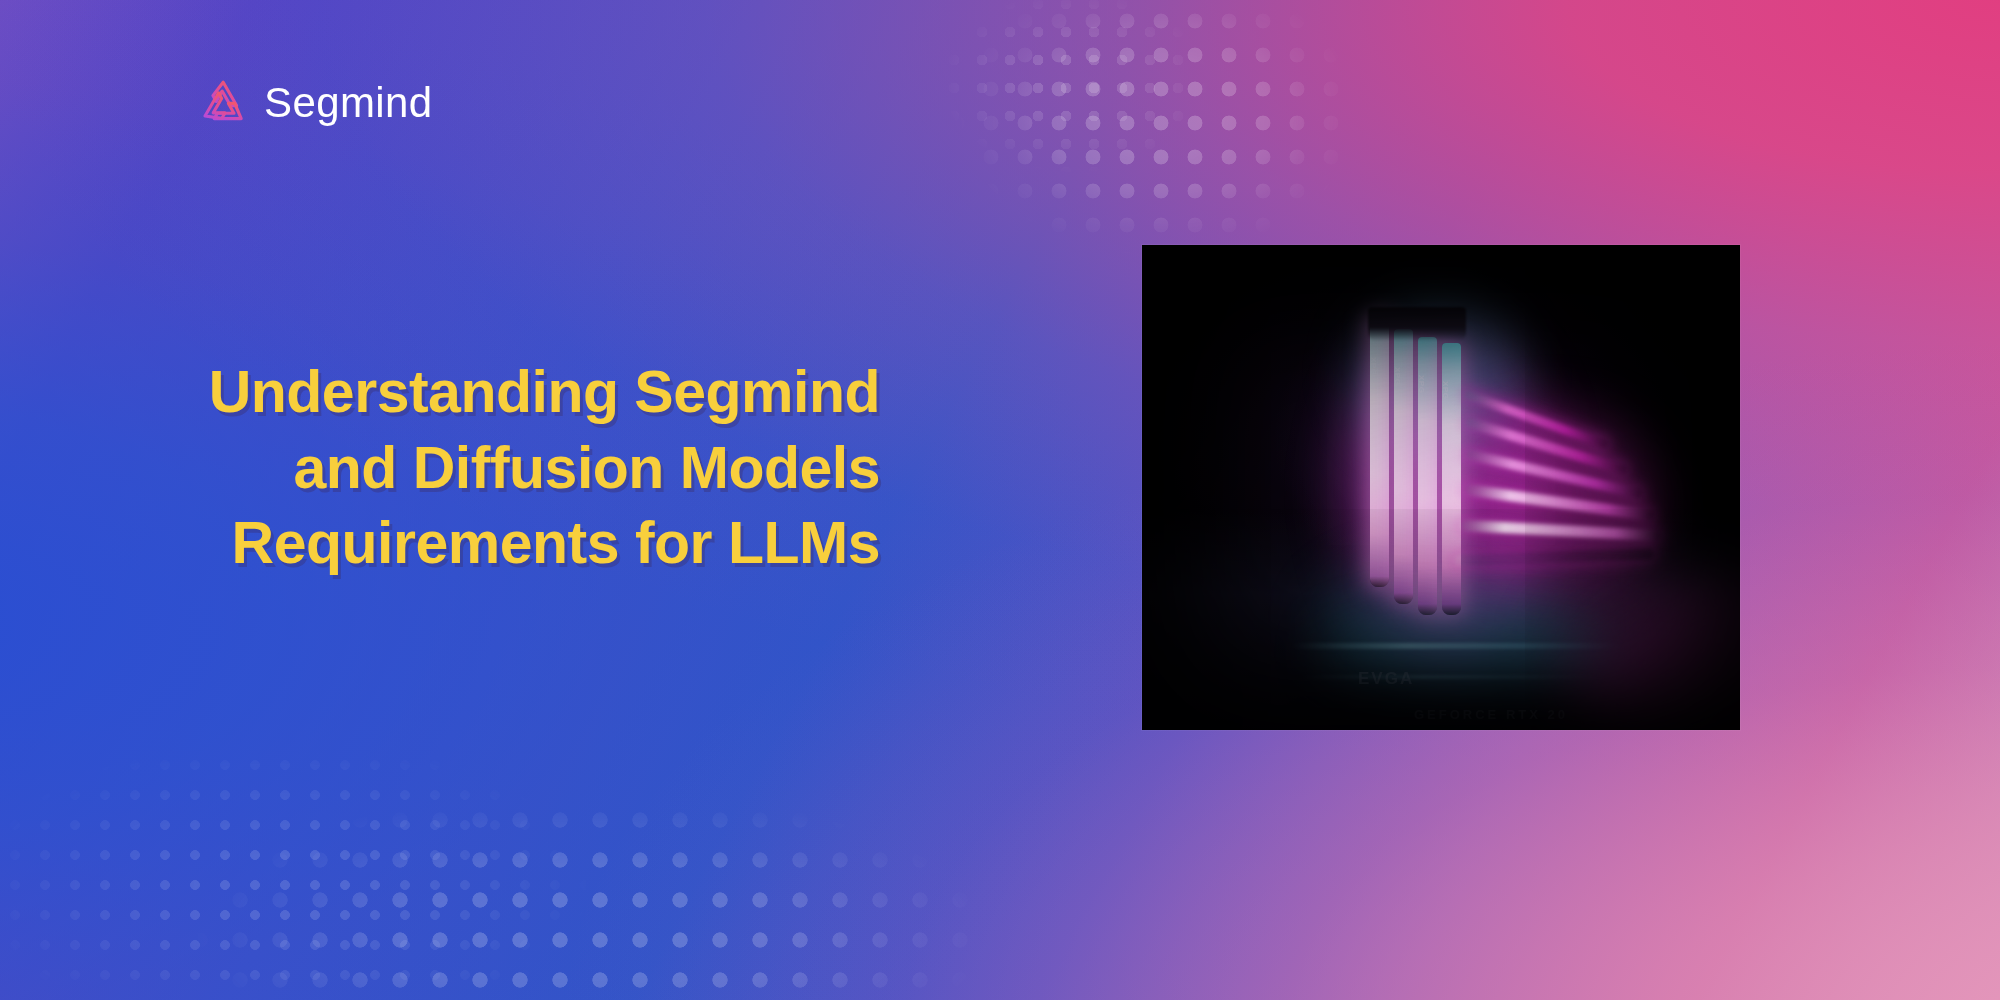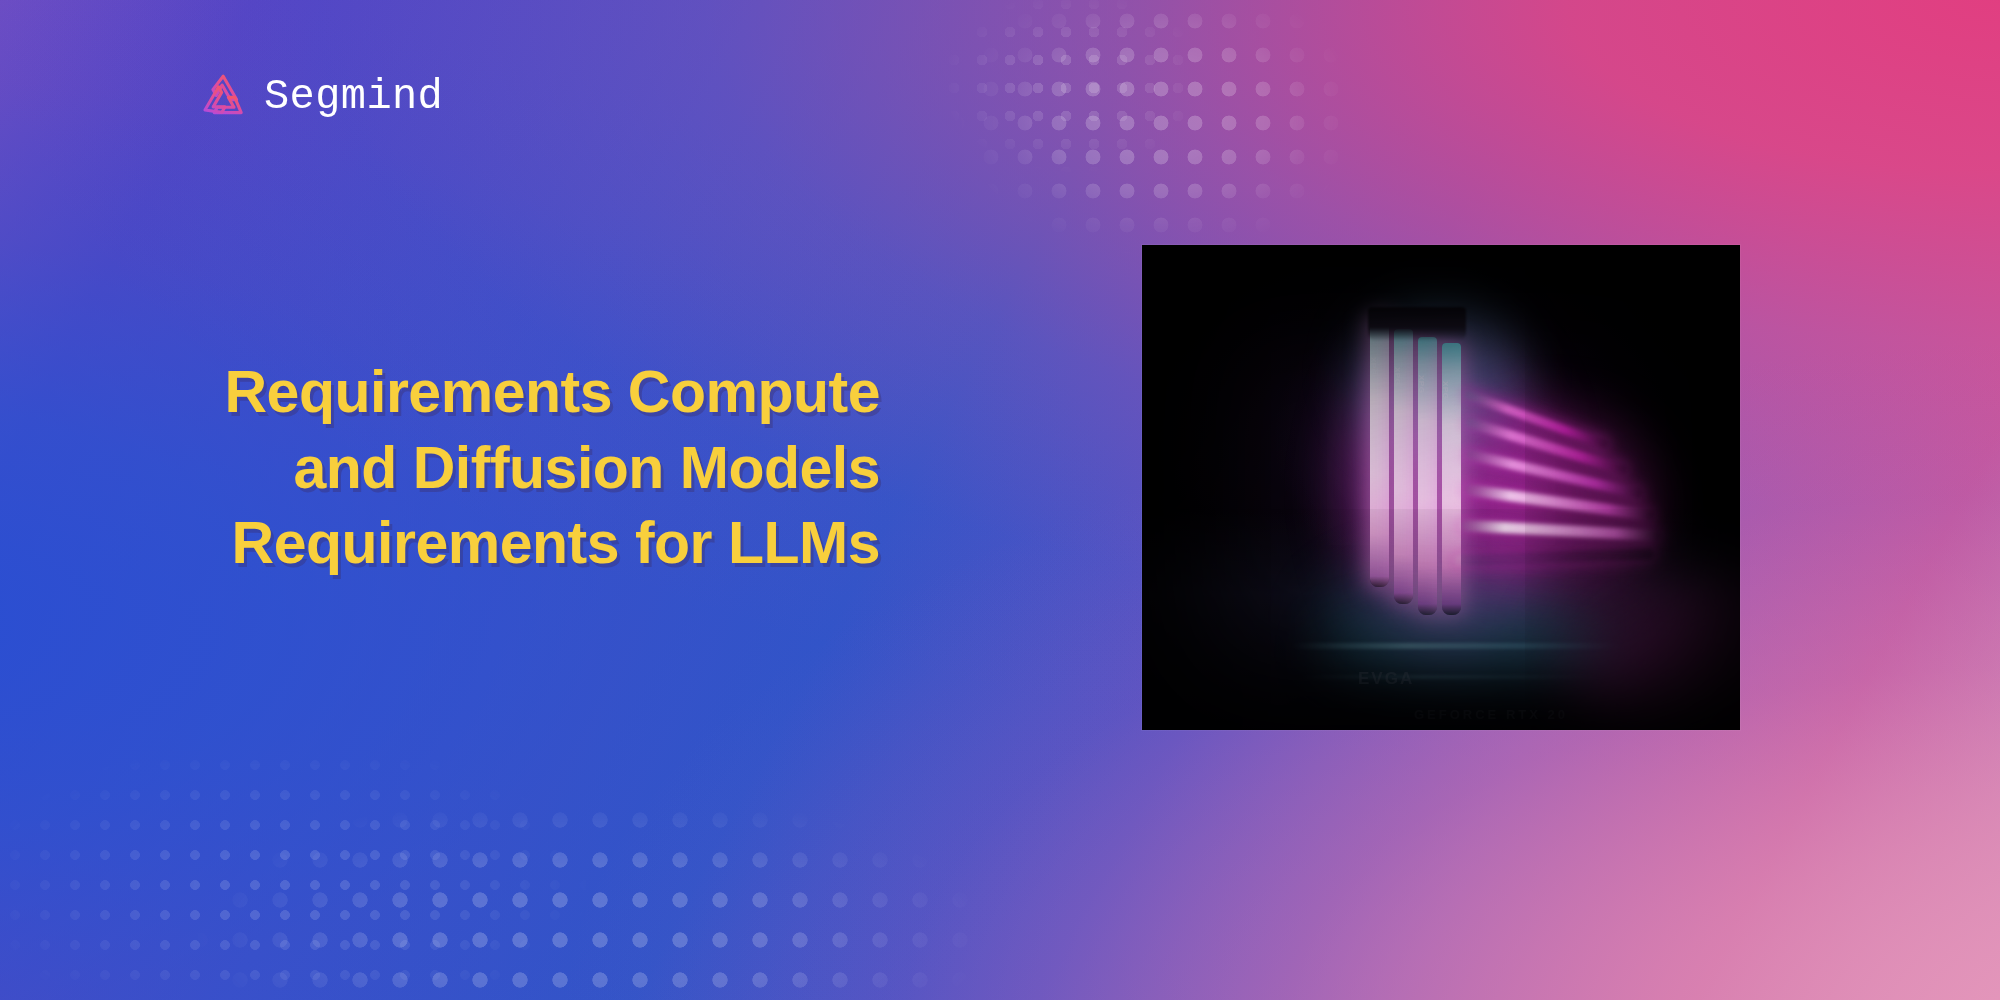--- a/index.html
+++ b/index.html
@@ -109,10 +109,9 @@
   
   #logo {
     position:absolute;
-    left:200px; top:72px;
+    left:200px; top:78px;
     display:flex; align-items:center; gap:18px;
     z-index:6;
-    font-family:Liberation Mono, monospace;
   }
   #logo-mark { width:46px; height:50px; display:block; }
   #logo-word {

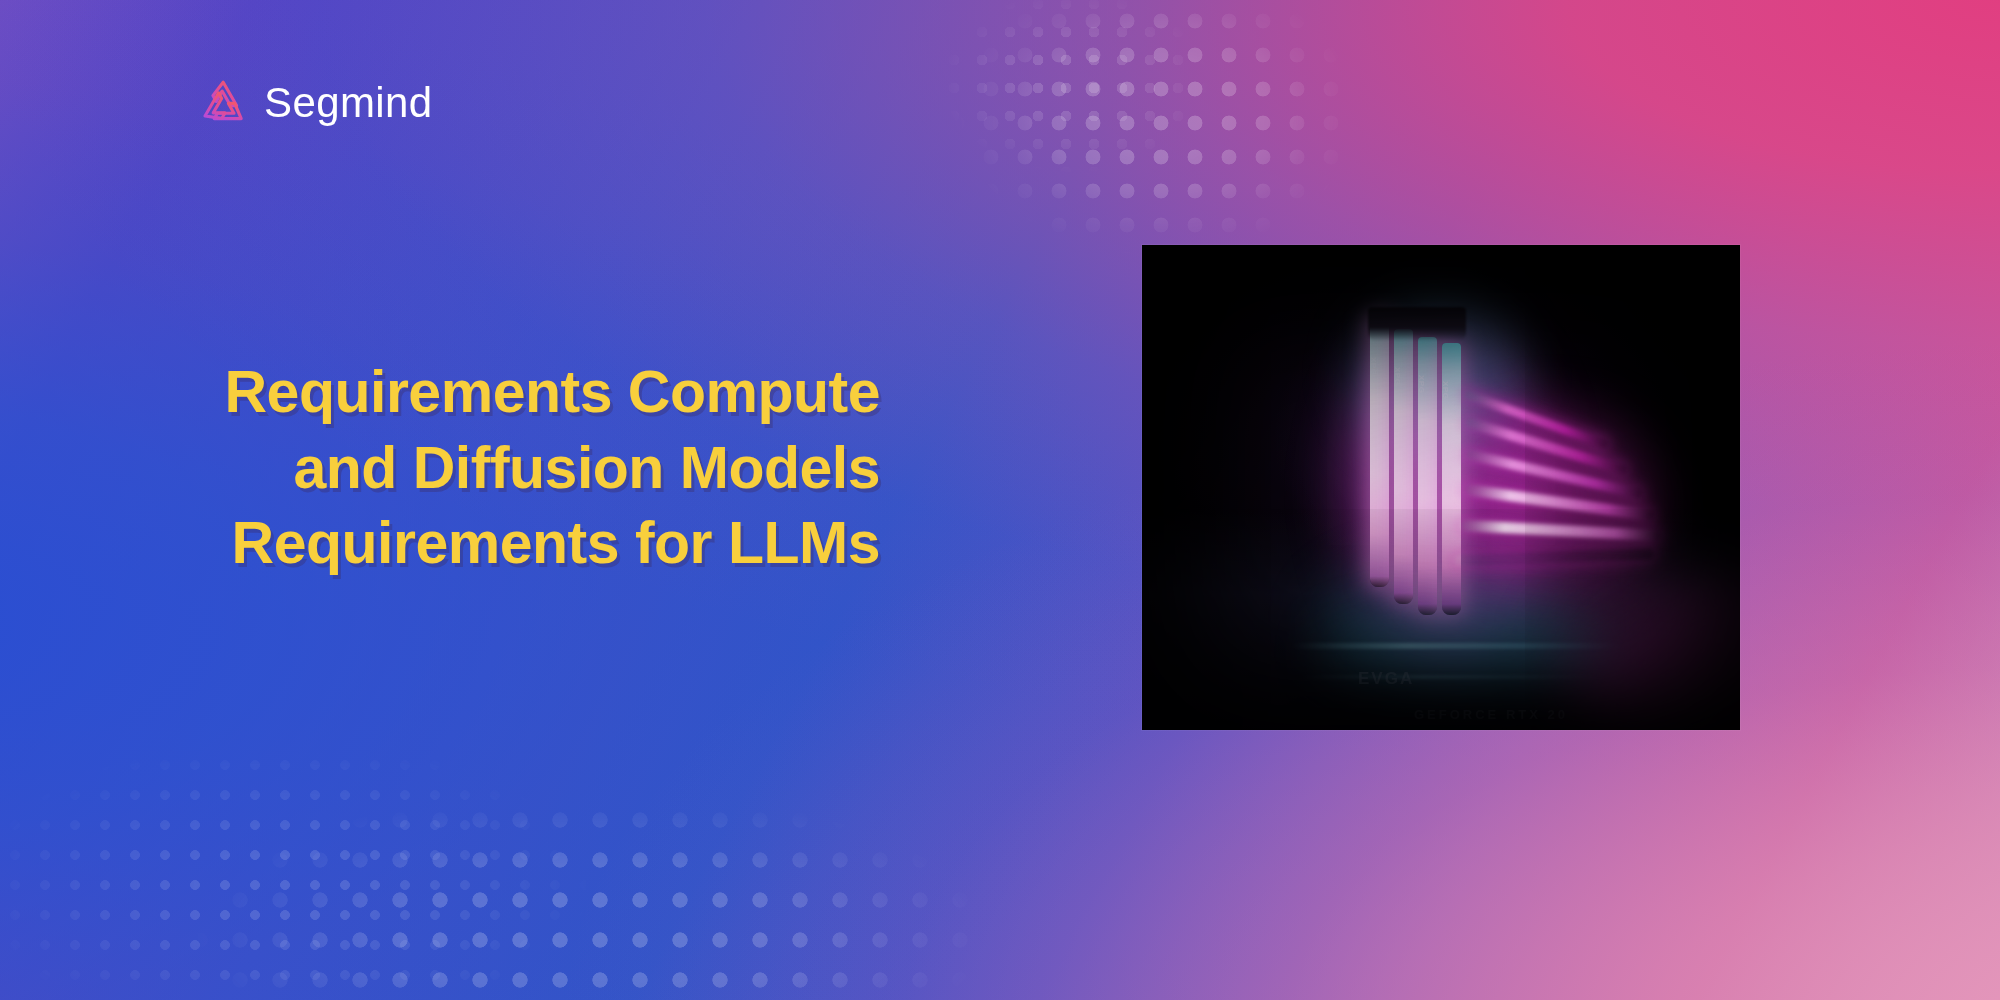--- a/index.html
+++ b/index.html
@@ -245,7 +245,7 @@
   </div>
 
   <div id="headline">
-    <span class="line">Requirements Compute</span>
+    <span class="line">Understanding Segmind</span>
     <span class="line">and Diffusion Models</span>
     <span class="line">Requirements for LLMs</span>
   </div>

